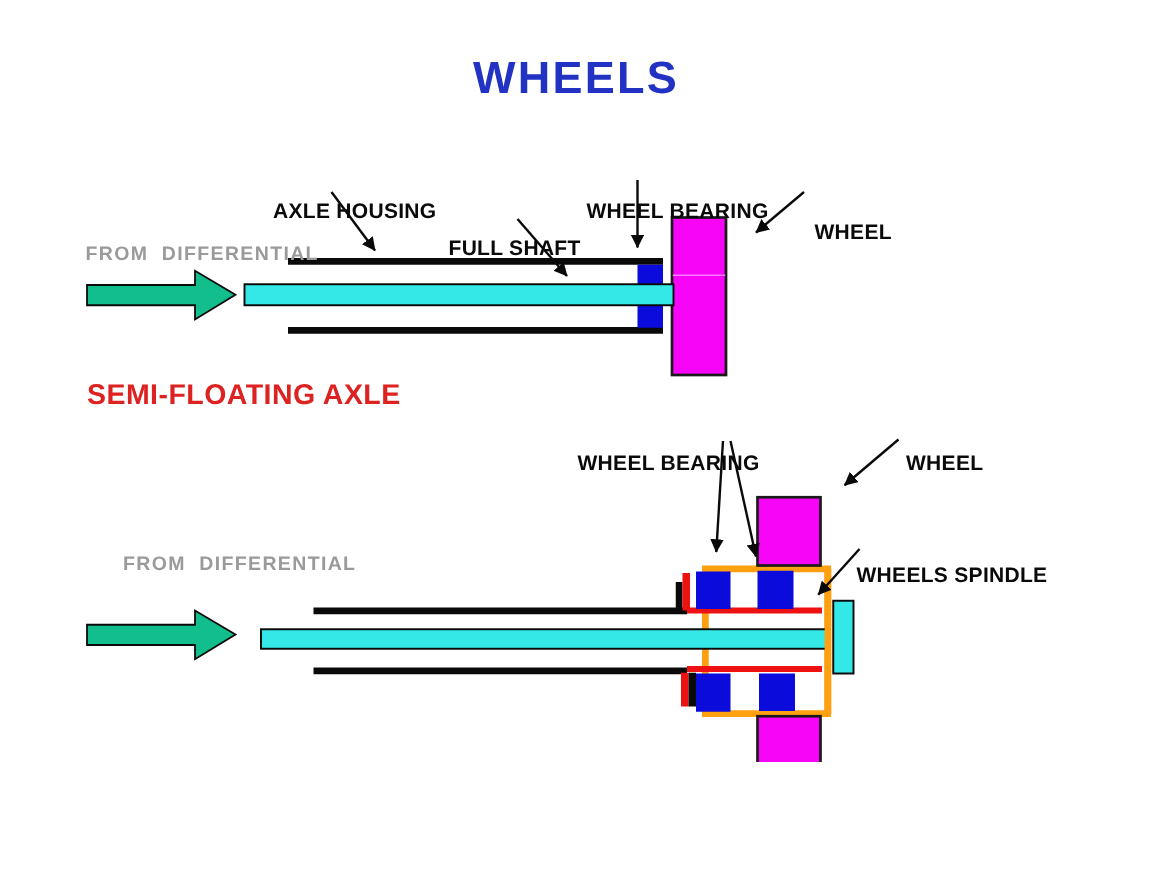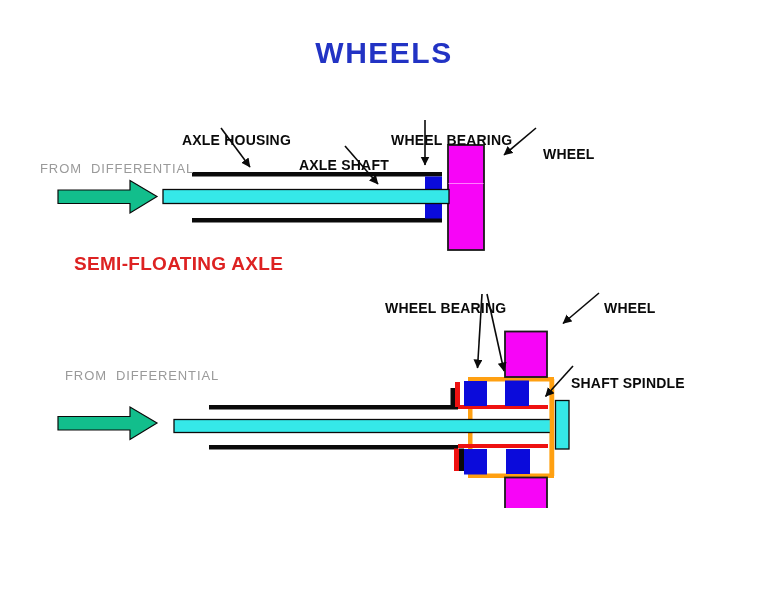--- a/index.html
+++ b/index.html
@@ -16,8 +16,8 @@
     letter-spacing:0.2px;white-space:pre;line-height:1;margin-top:30px;
   }
   .lbl-gray{
-    position:absolute;font-size:13px;font-weight:normal;color:var(--label-gray);
-    letter-spacing:0.9px;white-space:pre;line-height:1;
+    position:absolute;font-size:13px;font-weight:bold;color:var(--label-gray);
+    letter-spacing:0.9px;white-space:pre;line-height:1;margin-left:17px;
   }
   .caption{
     position:absolute;font-size:19px;font-weight:bold;color:var(--caption-red);

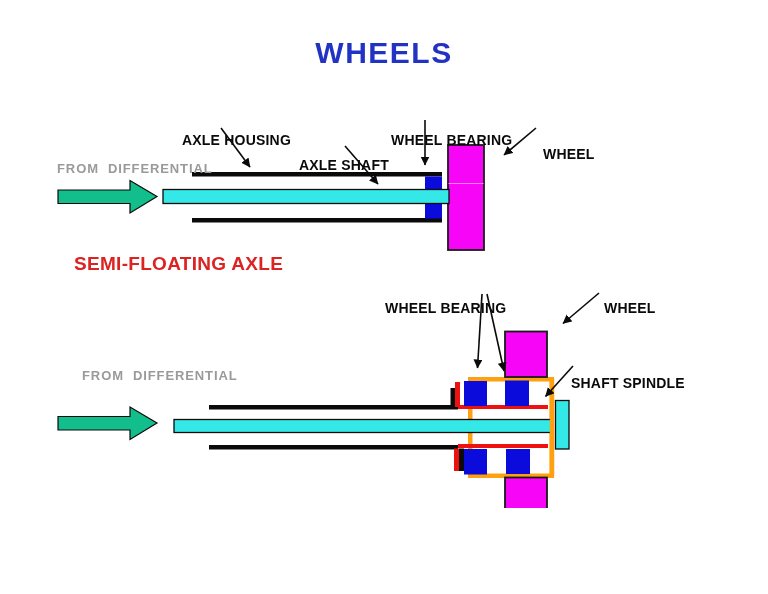--- a/index.html
+++ b/index.html
@@ -88,7 +88,7 @@
   </svg>
 
   <div class="lbl" style="left:182px;top:103px">AXLE HOUSING</div>
-  <div class="lbl" style="left:299px;top:128px">AXLE SHAFT</div>
+  <div class="lbl" style="left:299px;top:128px">FULL SHAFT</div>
   <div class="lbl" style="left:391px;top:103px">WHEEL BEARING</div>
   <div class="lbl" style="left:543px;top:117px">WHEEL</div>
   <div class="lbl-gray" style="left:40px;top:162px">FROM  DIFFERENTIAL</div>

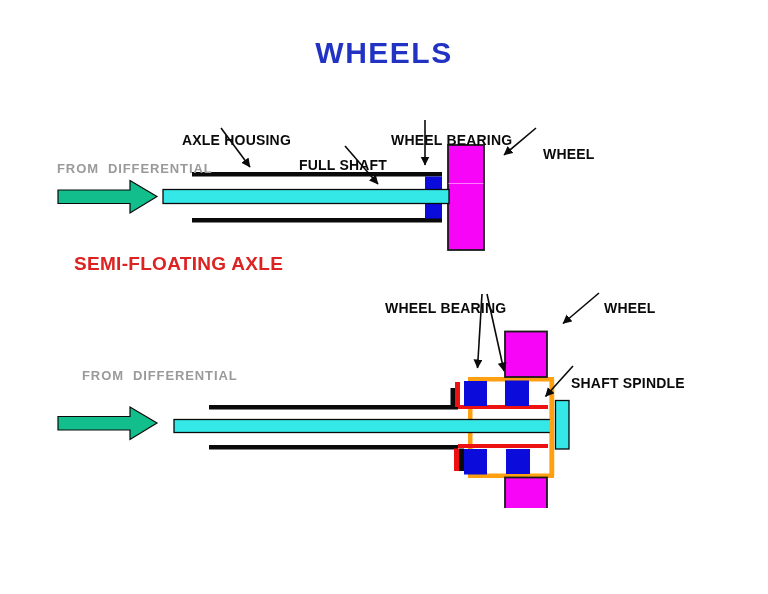--- a/index.html
+++ b/index.html
@@ -92,7 +92,7 @@
   <div class="lbl" style="left:391px;top:103px">WHEEL BEARING</div>
   <div class="lbl" style="left:543px;top:117px">WHEEL</div>
   <div class="lbl-gray" style="left:40px;top:162px">FROM  DIFFERENTIAL</div>
-  <div class="caption" style="left:74px;top:254px">SEMI-FLOATING AXLE</div>
+  <div class="caption" style="left:58px;top:254px">SEMI-FLOATING AXLE</div>
 
   <div class="lbl" style="left:385px;top:271px">WHEEL BEARING</div>
   <div class="lbl" style="left:604px;top:271px">WHEEL</div>

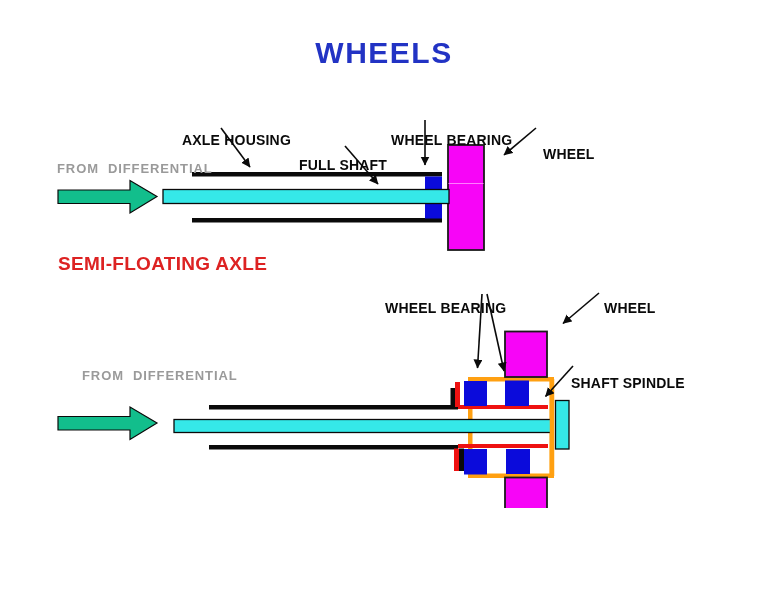--- a/index.html
+++ b/index.html
@@ -96,7 +96,7 @@
 
   <div class="lbl" style="left:385px;top:271px">WHEEL BEARING</div>
   <div class="lbl" style="left:604px;top:271px">WHEEL</div>
-  <div class="lbl" style="left:571px;top:346px">SHAFT SPINDLE</div>
+  <div class="lbl" style="left:571px;top:346px">WHEELS SPINDLE</div>
   <div class="lbl-gray" style="left:65px;top:369px">FROM  DIFFERENTIAL</div>
 
 </div>

